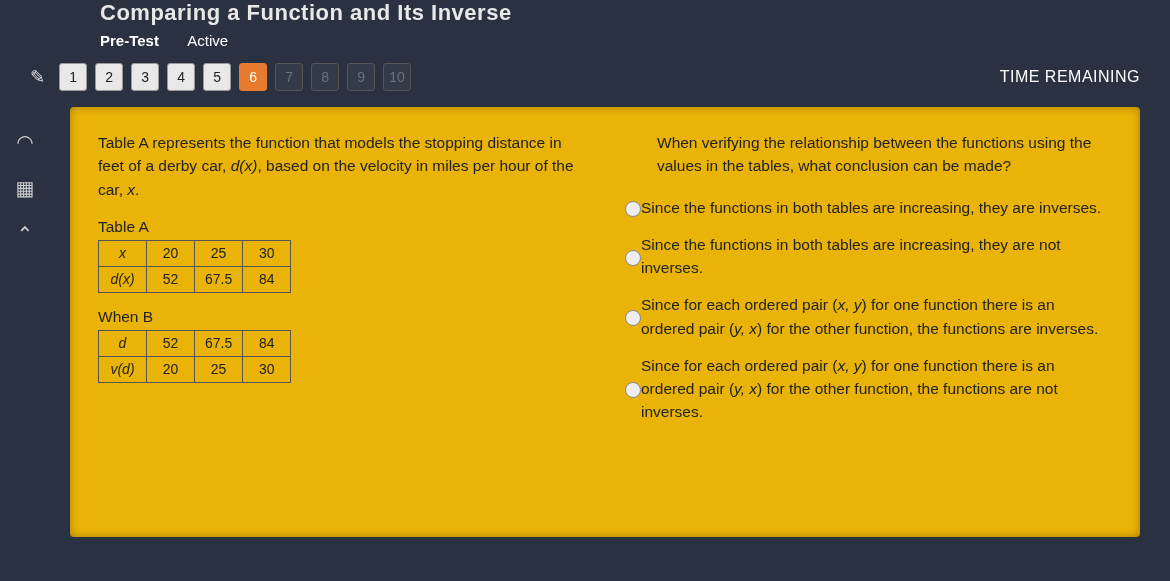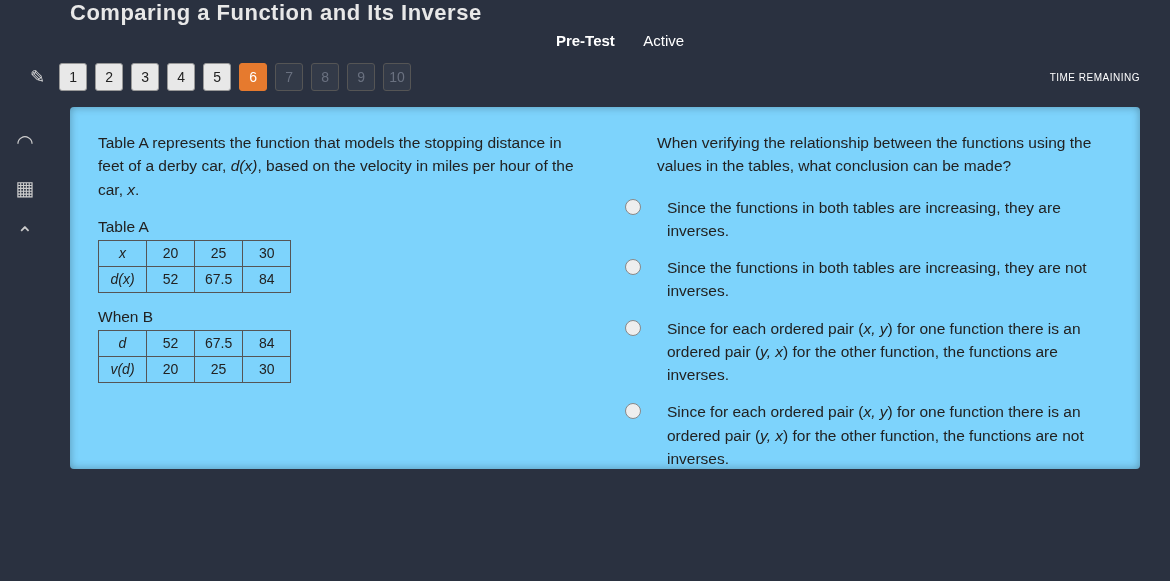--- a/index.html
+++ b/index.html
@@ -4,7 +4,7 @@
 <style>
 * { margin:0; padding:0; box-sizing:border-box; }
 body { font-family: Arial, sans-serif; background:#2a3140; width:1170px; height:581px; overflow:hidden; }
-.top-bar { padding:0 0 0 70px; color:#fff; }
+.top-bar { padding:0 0 0 70px; color:#fff;margin-left:30px; }
 .title { font-size:22px; font-weight:bold; color:#e8e8e8; letter-spacing:.5px; }
 .subhead { margin-top:6px; font-size:15px;text-align:center; }
 .subhead span:first-child { font-weight:bold; margin-right:25px; }

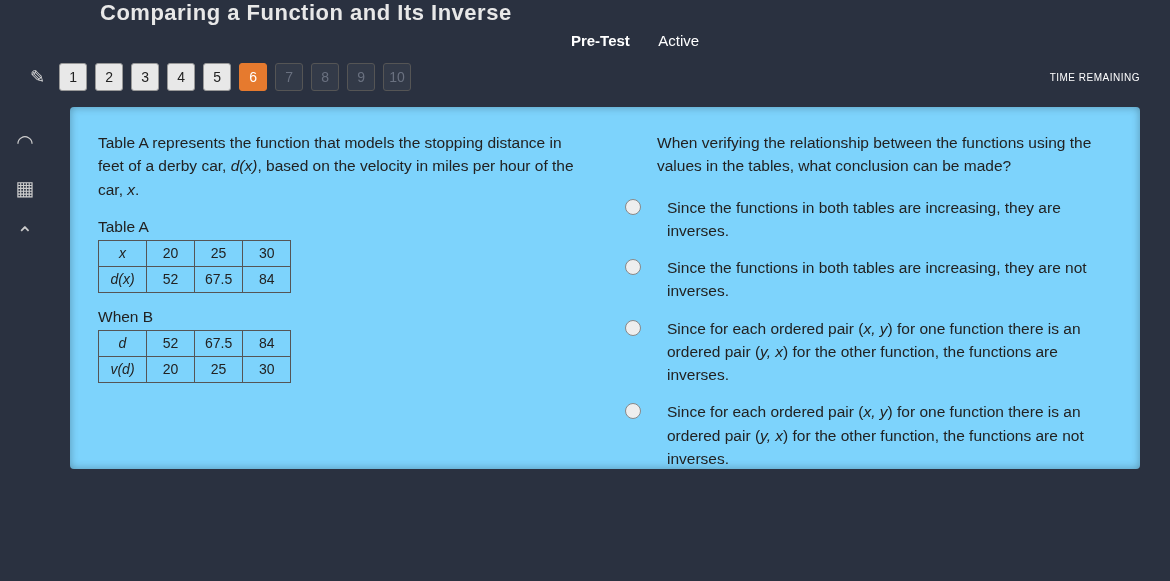--- a/index.html
+++ b/index.html
@@ -6,7 +6,7 @@
 body { font-family: Arial, sans-serif; background:#2a3140; width:1170px; height:581px; overflow:hidden; }
 .top-bar { padding:0 0 0 70px; color:#fff;margin-left:30px; }
 .title { font-size:22px; font-weight:bold; color:#e8e8e8; letter-spacing:.5px; }
-.subhead { margin-top:6px; font-size:15px;text-align:center; }
+.subhead { margin-top:6px; font-size:15px; }
 .subhead span:first-child { font-weight:bold; margin-right:25px; }
 .nav-row { display:flex; align-items:center; padding:14px 30px 10px 30px; }
 .edit-icon { color:#ddd; margin-right:14px; font-size:18px; }

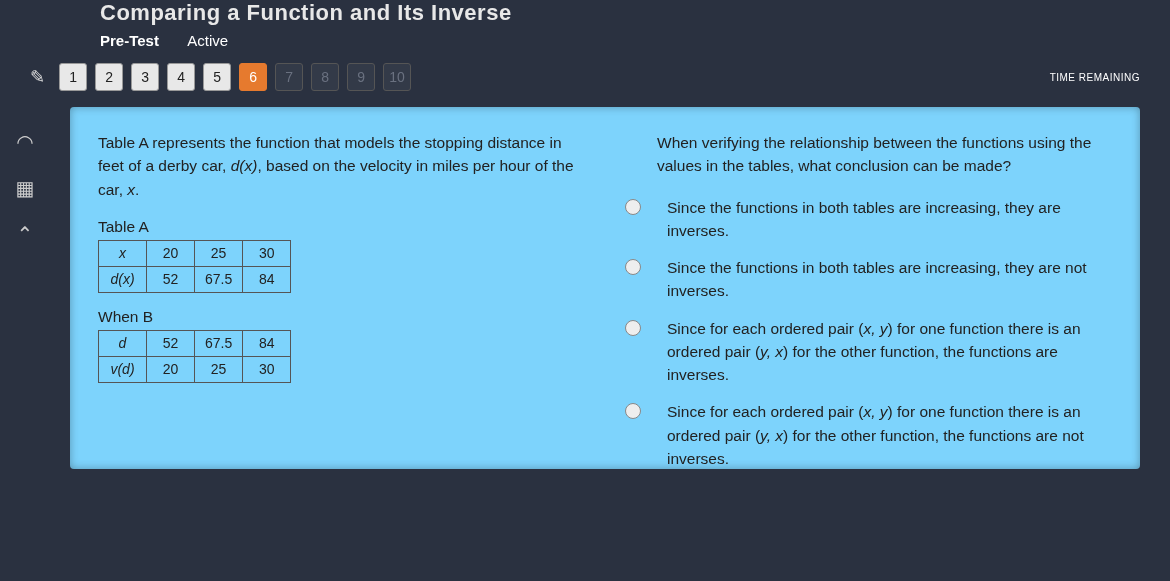--- a/index.html
+++ b/index.html
@@ -16,7 +16,7 @@
 .qnum.active { background:#e67a2e; color:#fff; border-color:#e67a2e; }
 .qnum.future { color:#6a7180; border-color:#555; }
 .timer { margin-left:auto; color:#fff; text-align:center; }
-.timer .lbl { font-size:10px; letter-spacing:.5px; }
+.timer .lbl { font-size:16px; letter-spacing:.5px; }
 .timer .val { font-size:22px; font-weight:bold; }
 .side { position:absolute; left:0; top:130px; width:50px; display:flex; flex-direction:column; gap:22px; align-items:center; color:#ccc; font-size:20px; }
 .content { background:#7dd3fc; margin:6px 30px 0 70px; border-radius:4px; padding:24px 28px; display:flex; gap:40px; height:362px; color:#222; box-shadow:0 0 8px rgba(0,0,0,.3) inset; }

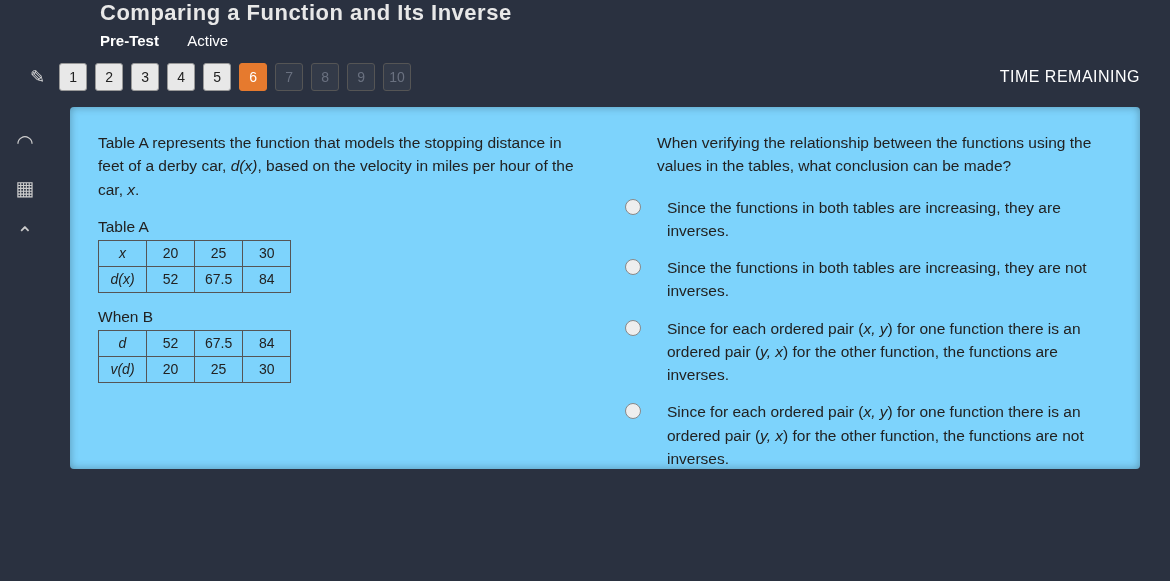--- a/index.html
+++ b/index.html
@@ -19,7 +19,7 @@
 .timer .lbl { font-size:16px; letter-spacing:.5px; }
 .timer .val { font-size:22px; font-weight:bold; }
 .side { position:absolute; left:0; top:130px; width:50px; display:flex; flex-direction:column; gap:22px; align-items:center; color:#ccc; font-size:20px; }
-.content { background:#7dd3fc; margin:6px 30px 0 70px; border-radius:4px; padding:24px 28px; display:flex; gap:40px; height:362px; color:#222; box-shadow:0 0 8px rgba(0,0,0,.3) inset; }
+.content { background:#eab308; margin:6px 30px 0 70px; border-radius:4px; padding:24px 28px; display:flex; gap:40px; height:430px; color:#222; box-shadow:0 0 8px rgba(0,0,0,.3) inset; }
 .left, .right { flex:1; font-size:15.5px; line-height:1.5; }
 .left p { margin-bottom:14px; }
 .tbl-title { margin-top:6px; margin-bottom:2px; }

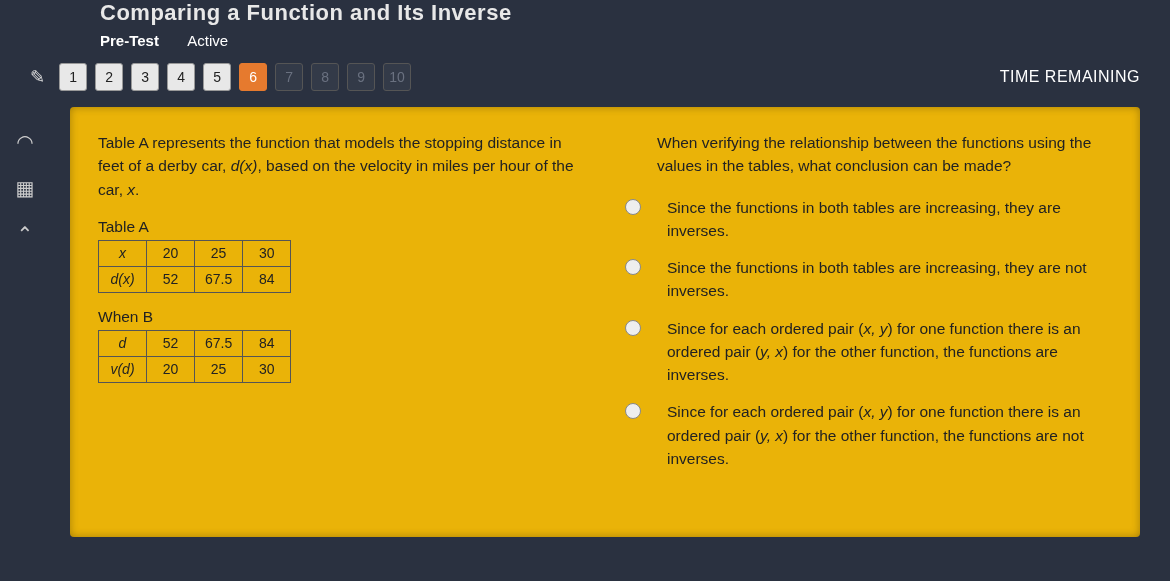--- a/index.html
+++ b/index.html
@@ -28,7 +28,7 @@
 td:first-child { font-style:italic; }
 .question { margin-bottom:18px;margin-left:32px; }
 .opts { display:flex; flex-direction:column; gap:14px; }
-.opt { display:flex; gap:26px; cursor:pointer; }
+.opt { display:flex; gap:0; cursor:pointer;align-items:center; }
 .radio { width:16px; height:16px; border:1px solid #888; border-radius:50%; flex-shrink:0; margin-top:3px; background:#eee; }
 .opt-text { flex:1; }
 </style>

